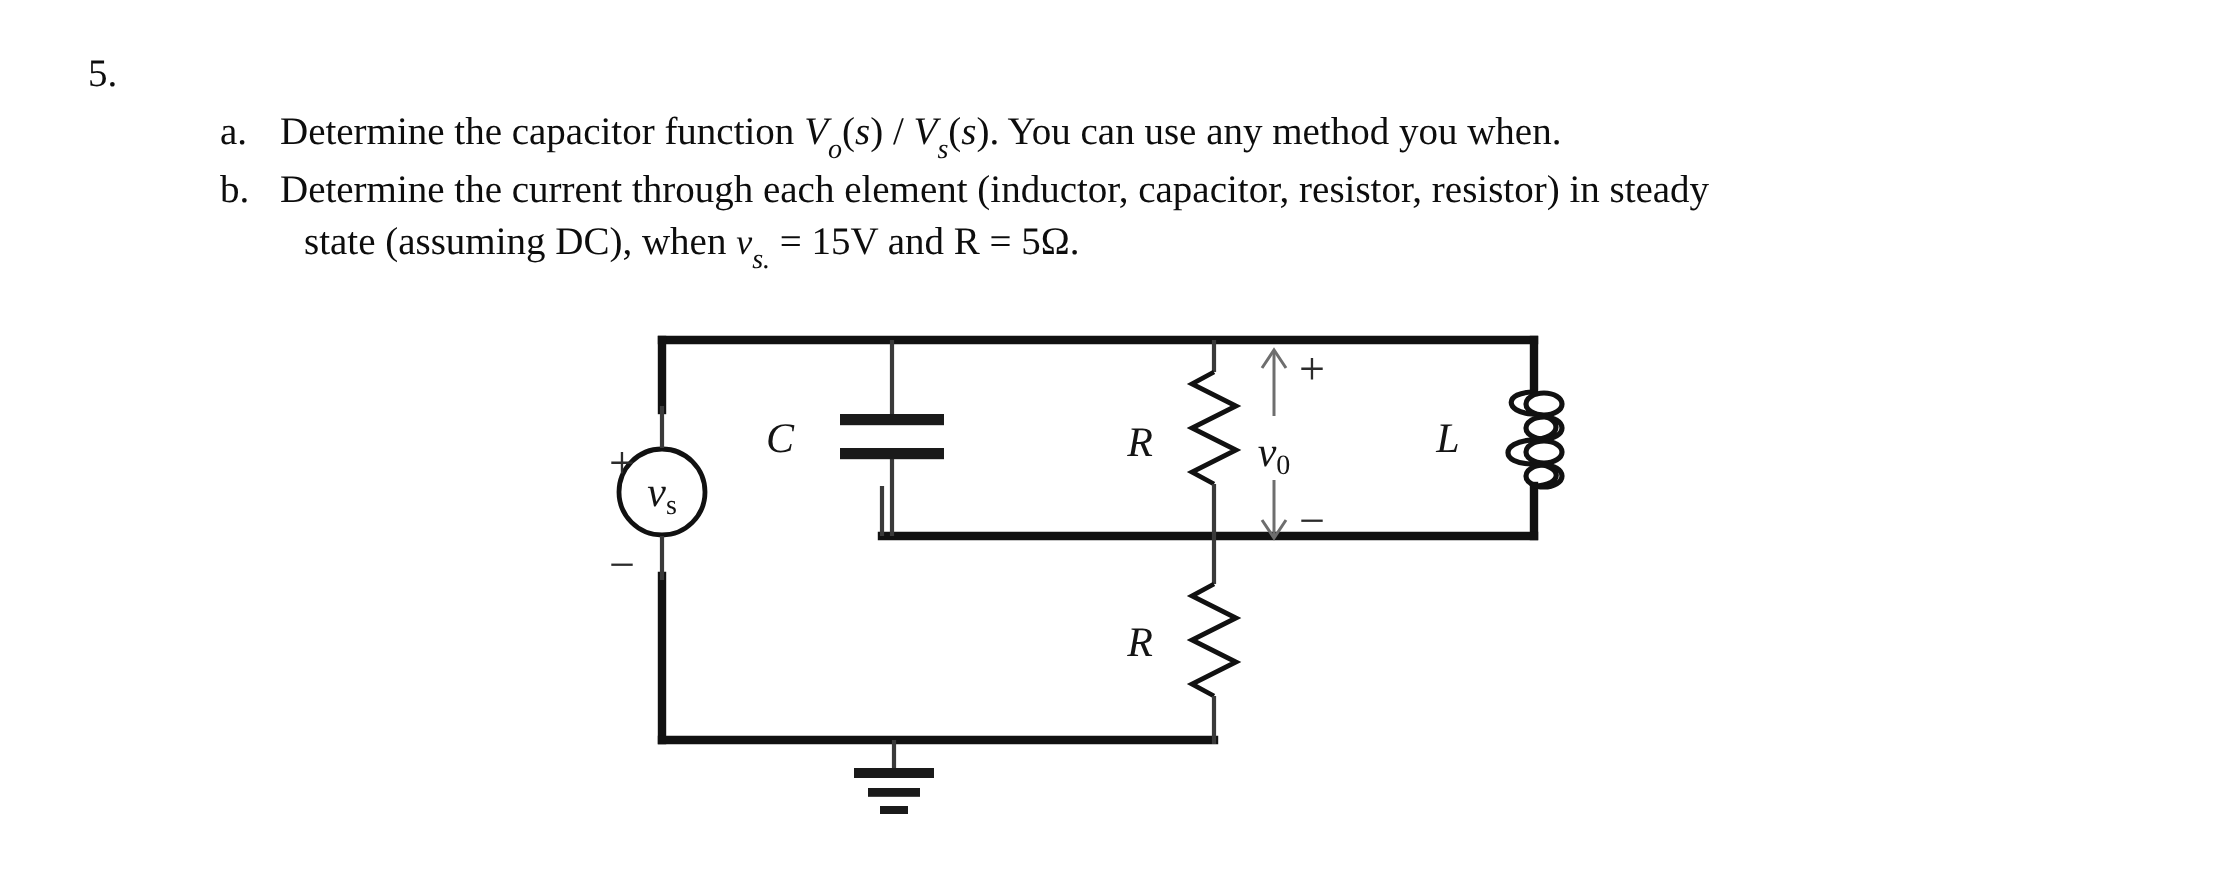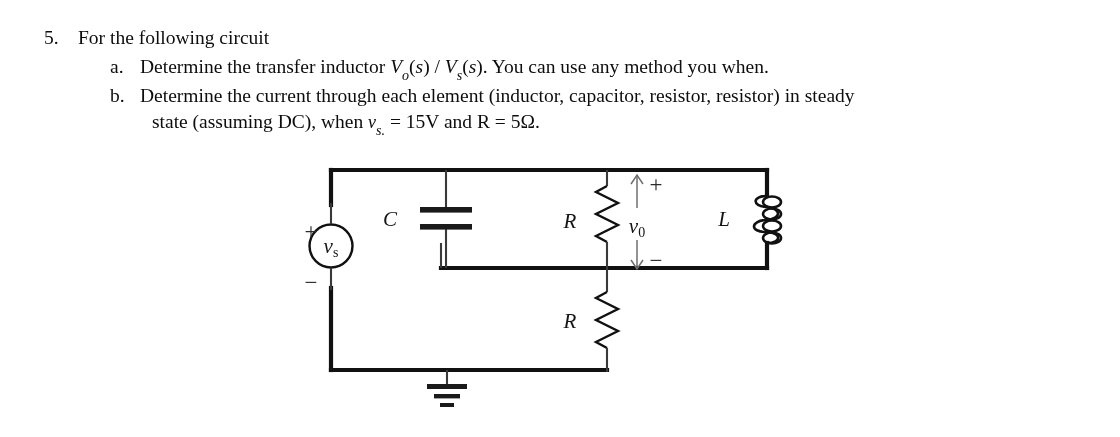--- a/index.html
+++ b/index.html
@@ -139,7 +139,6 @@
 
   <div class="q-row" style="left:44px; top:27px;">
     <span class="q-num">5.</span>
-    <span class="q-main">For the following circuit</span>
   </div>
 
   <div class="sub-row" style="left:110px; top:56px;">

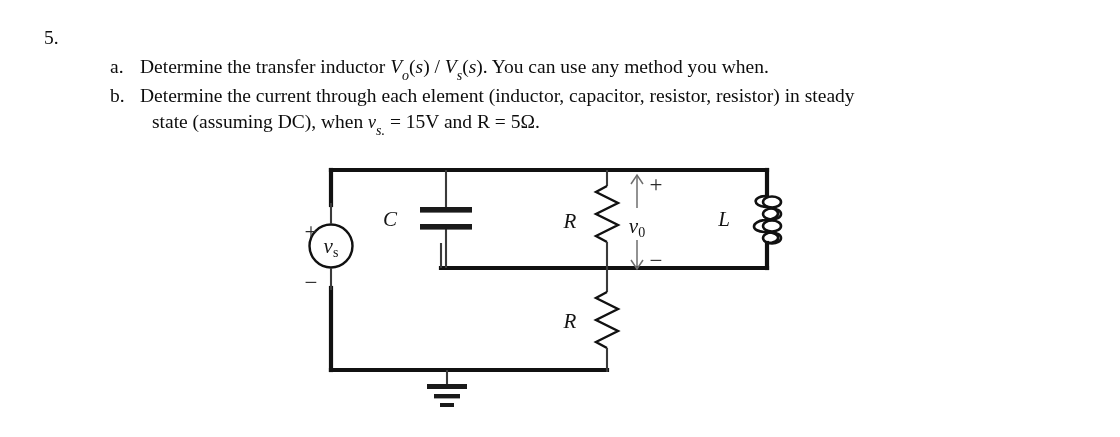--- a/index.html
+++ b/index.html
@@ -143,7 +143,7 @@
 
   <div class="sub-row" style="left:110px; top:56px;">
     <span class="sub-label">a.</span>
-    <span class="sub-text"><span>Determine the transfer inductor </span><span class="mi upr" style="font-style:italic">V</span><span class="mi-sub">o</span><span>(</span><span class="mi">s</span><span>) / </span><span class="mi">V</span><span class="mi-sub">s</span><span>(</span><span class="mi">s</span><span>). You can use any method you when.</span></span>
+    <span class="sub-text"><span>Determine the capacitor function </span><span class="mi upr" style="font-style:italic">V</span><span class="mi-sub">o</span><span>(</span><span class="mi">s</span><span>) / </span><span class="mi">V</span><span class="mi-sub">s</span><span>(</span><span class="mi">s</span><span>). You can use any method you when.</span></span>
   </div>
 
   <div class="sub-row" style="left:110px; top:85px;">

